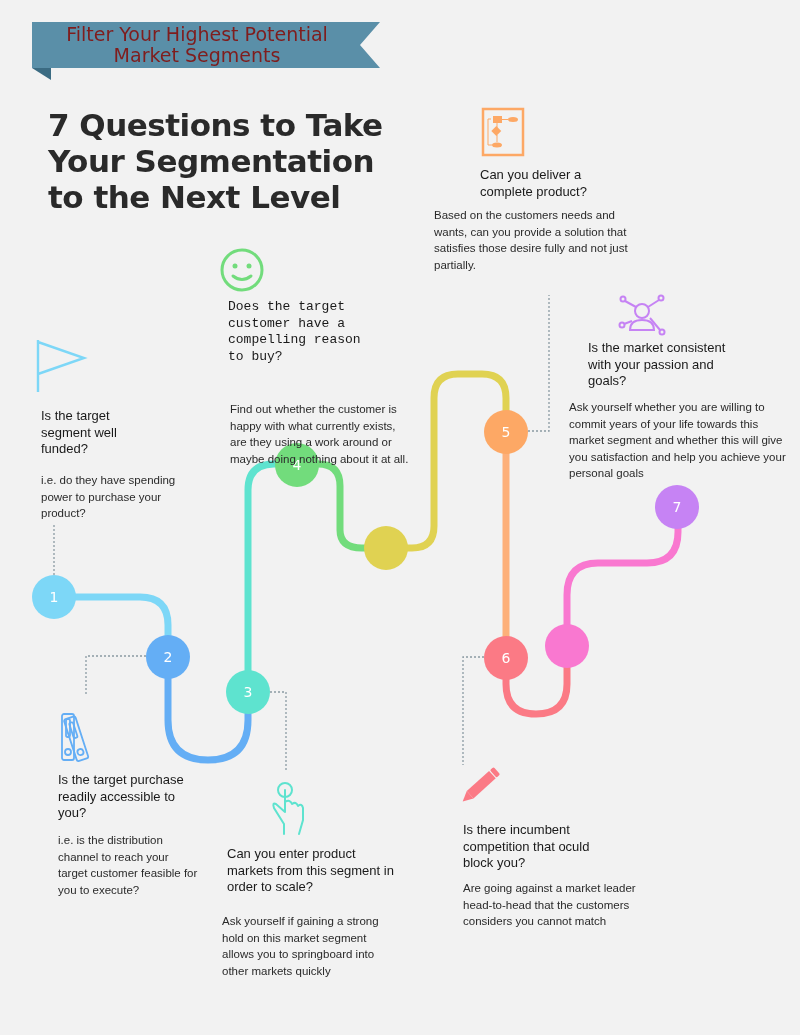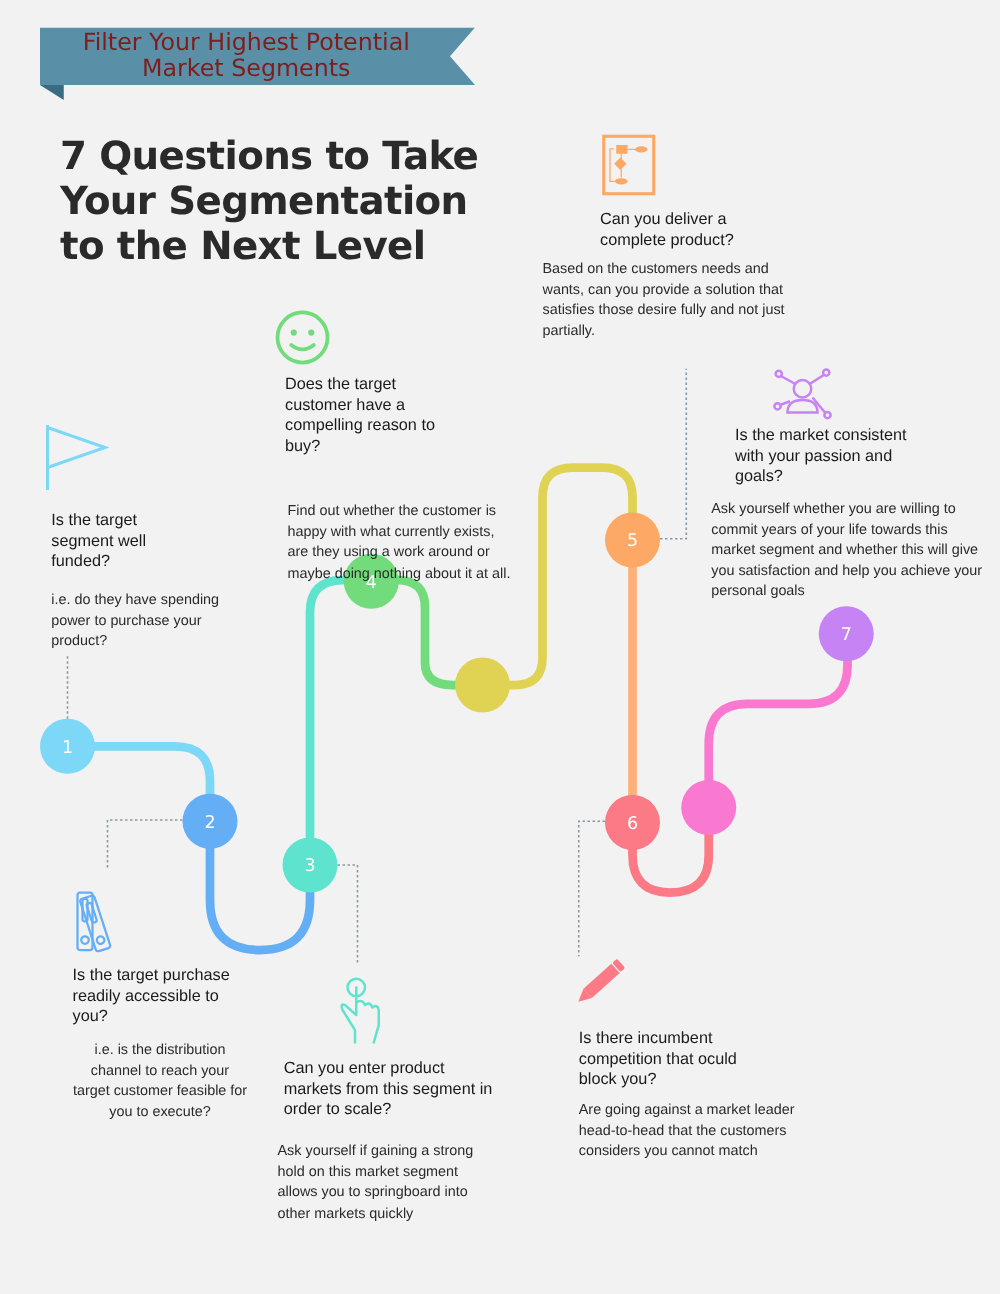--- a/index.html
+++ b/index.html
@@ -129,7 +129,7 @@
   <circle cx="31" cy="20" r="2.5" fill="#72dc7c"></circle>
   <path d="M15,30 Q24,37 33,30" fill="none" stroke="#72dc7c" stroke-width="3" stroke-linecap="round"></path>
 </svg>
-<div class="abs q" style="left:228px;top:299px;width:140px;">Does the target customer have a compelling reason to buy?</div>
+<div class="abs q" style="left:228px;top:299px;width:140px;font-family:Liberation Mono, monospace;">Does the target customer have a compelling reason to buy?</div>
 <div class="abs d" style="left:230px;top:375px;width:180px;margin-top:26px;">Find out whether the customer is happy with what currently exists, are they using a work around or maybe doing nothing about it at all.</div>
 
 <svg class="abs" style="left:481px;top:107px;width:44px;height:50px;" viewBox="0 0 44 50">

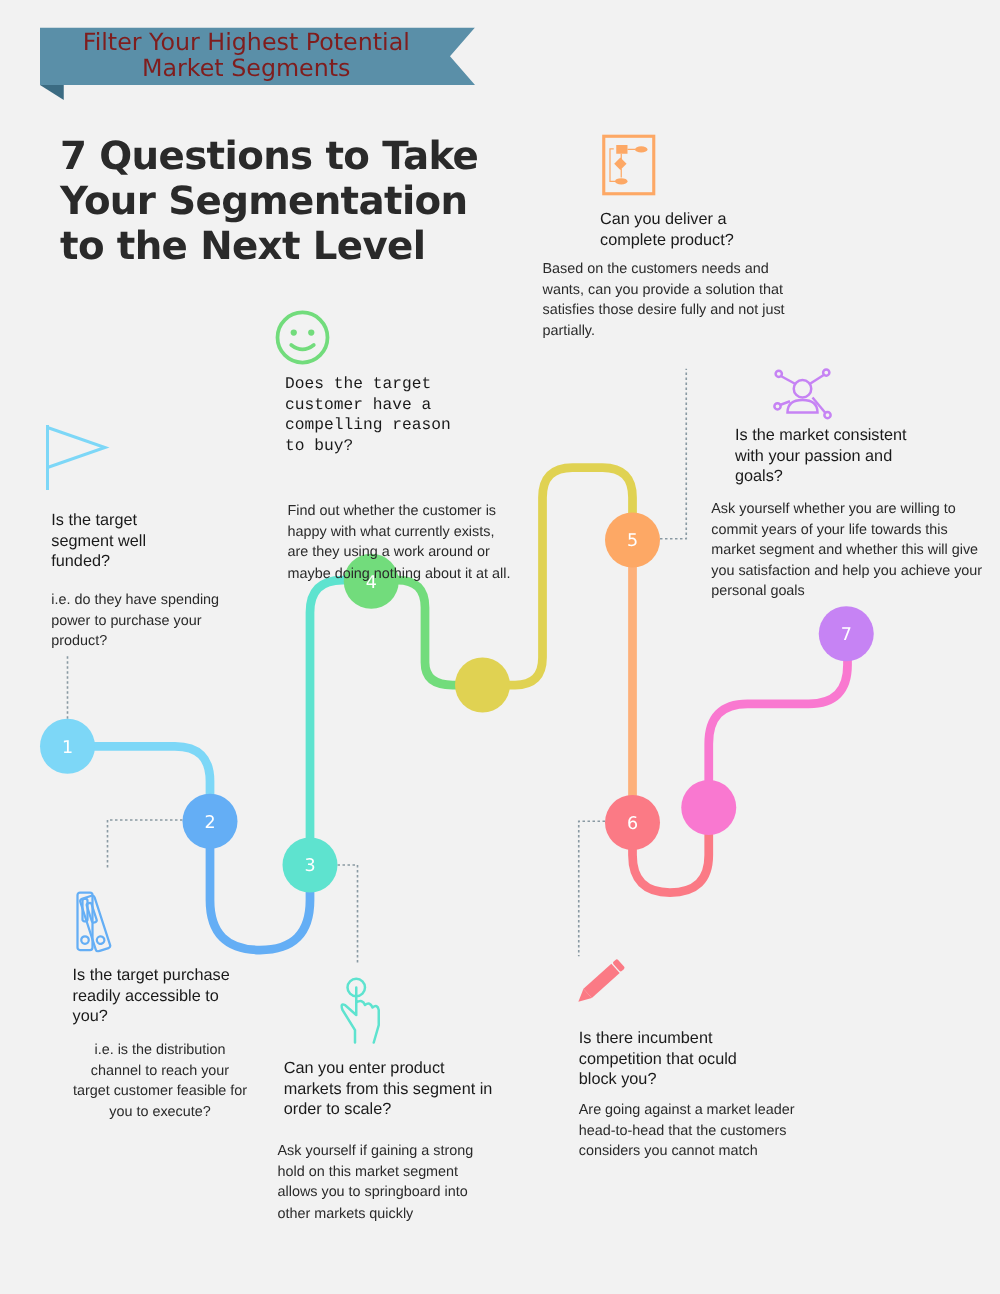--- a/index.html
+++ b/index.html
@@ -112,7 +112,7 @@
   </g>
 </svg>
 <div class="abs q" style="left:58px;top:772px;width:140px;">Is the target purchase readily accessible to you?</div>
-<div class="abs d" style="left:58px;top:832px;width:140px;text-align:center;">i.e. is the distribution channel to reach your target customer feasible for you to execute?</div>
+<div class="abs d" style="left:58px;top:832px;width:140px;">i.e. is the distribution channel to reach your target customer feasible for you to execute?</div>
 
 <svg class="abs" style="left:270px;top:780px;width:38px;height:56px;" viewBox="0 0 38 56">
   <g fill="none" stroke="#5ee3cf" stroke-width="2" stroke-linecap="round">

